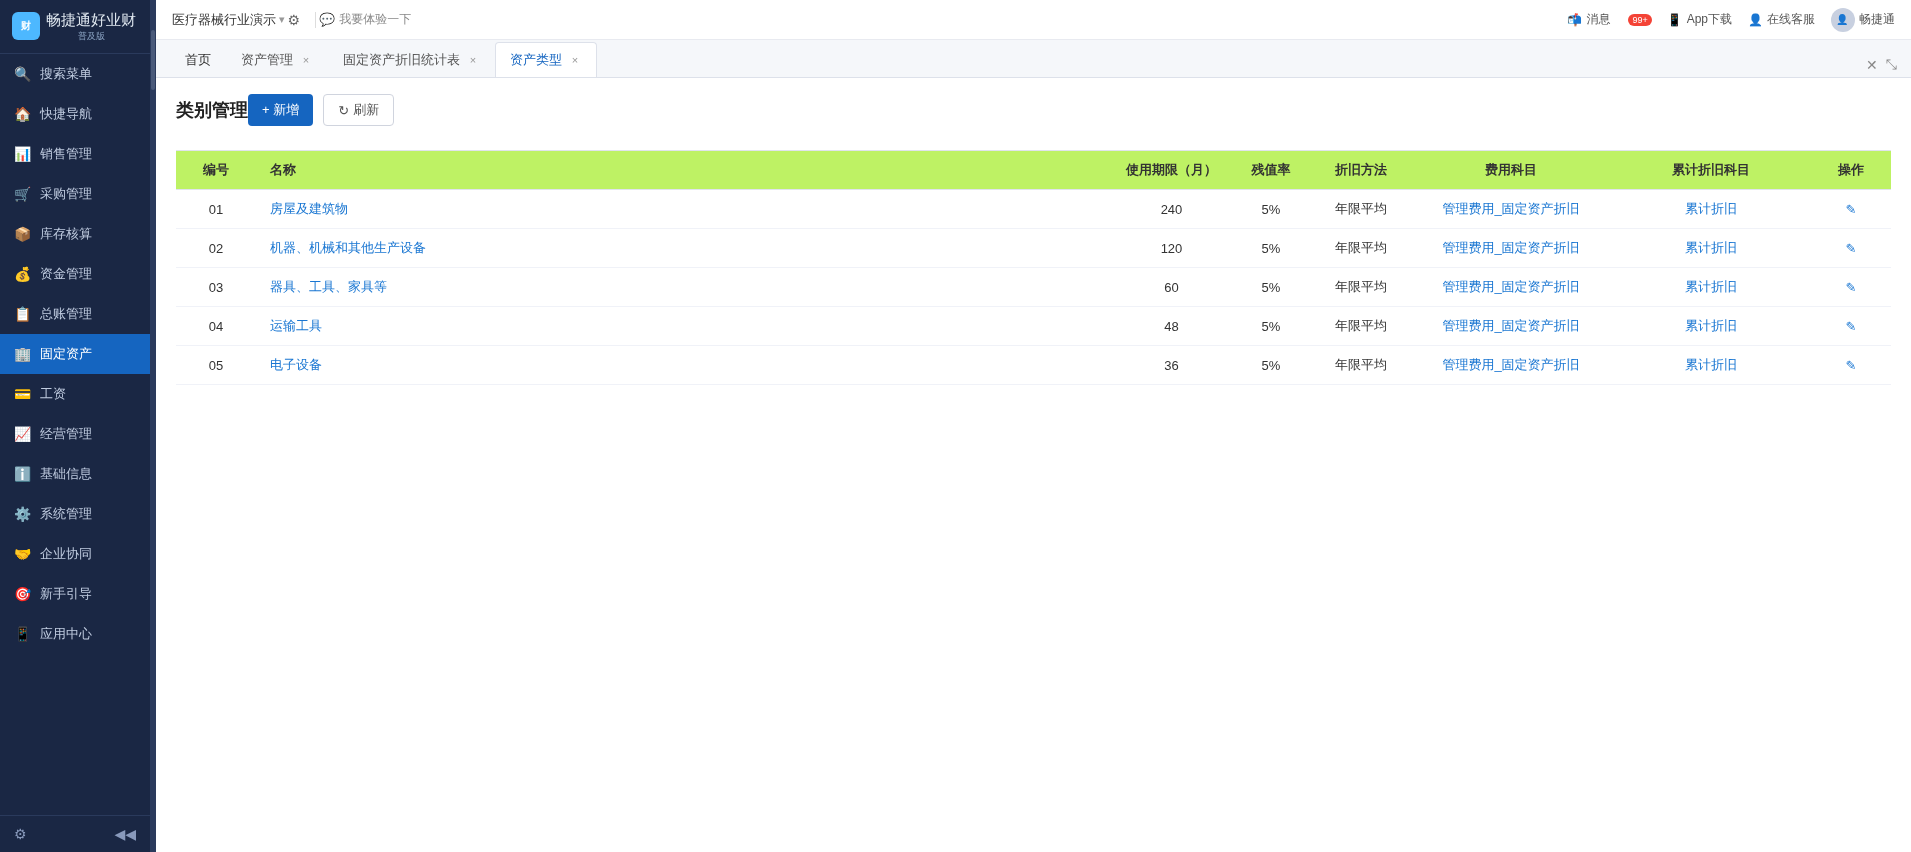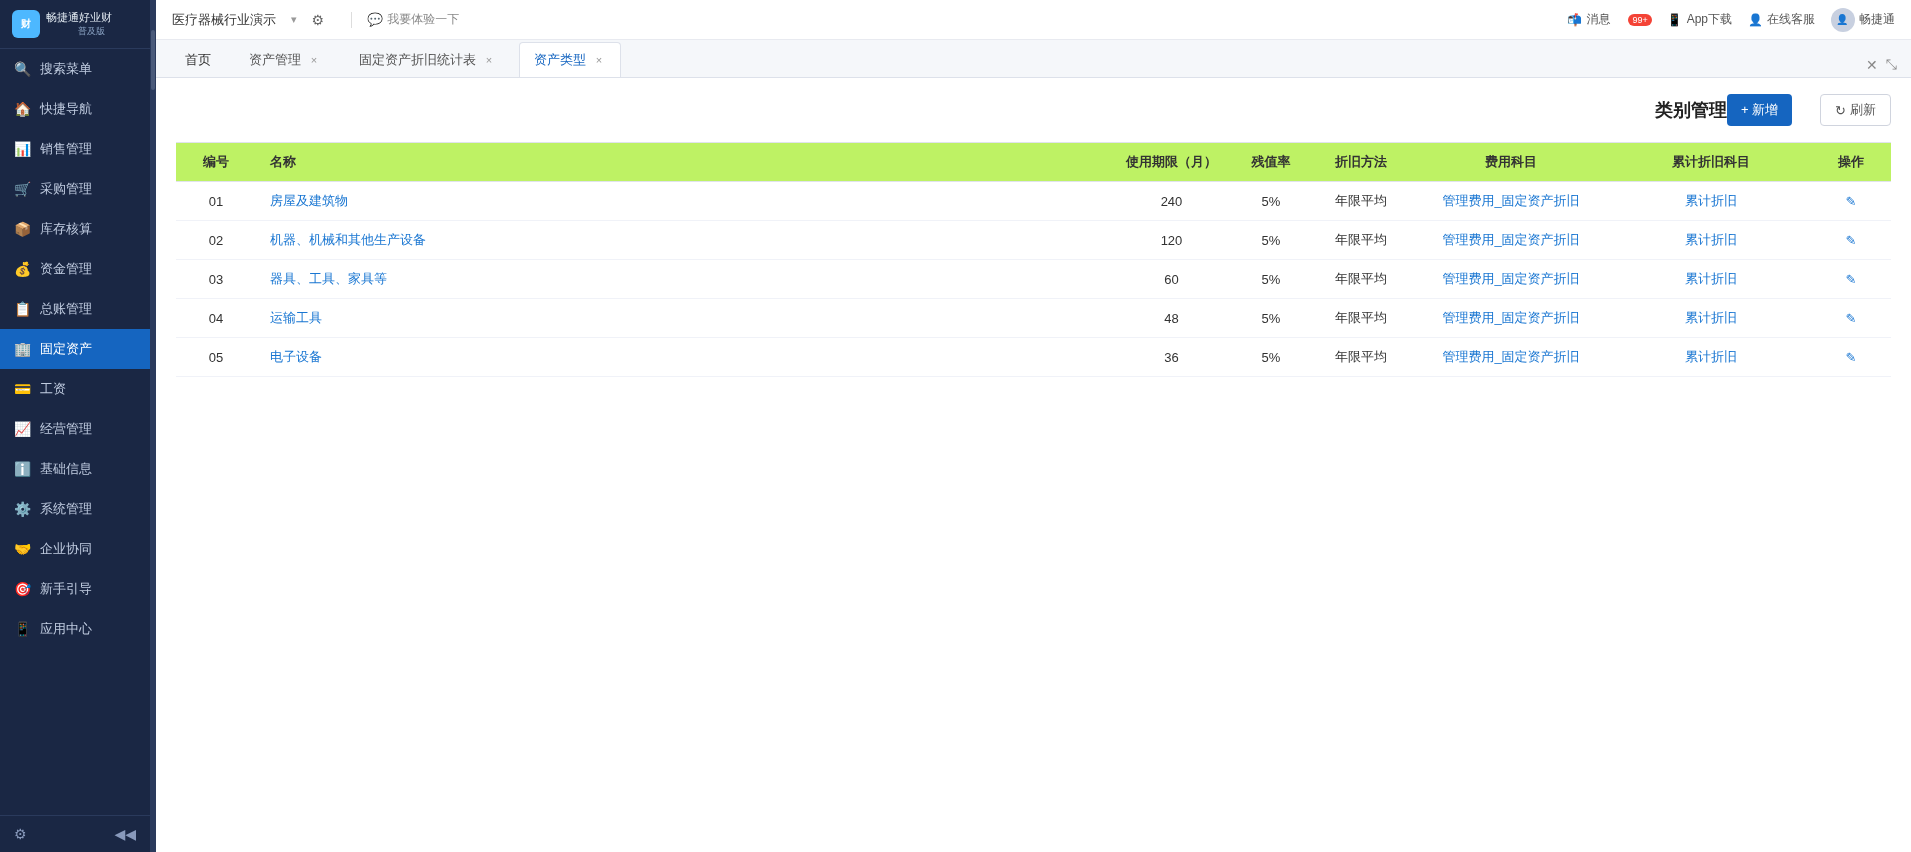--- a/index.html
+++ b/index.html
@@ -30,7 +30,7 @@
       display: flex; align-items: center; justify-content: center;
       color: white; font-size: 10px; font-weight: bold;
     }
-    .sidebar-logo-text { font-size: 11px; color: #e0e8f0; line-height: 1.3; text-align: right; }
+    .sidebar-logo-text { font-size: 15px; color: #e0e8f0; line-height: 1.3; text-align: right; }
     .sidebar-logo-badge { font-size: 9px; color: #88a0c0; margin-left: 32px; }
     .sidebar-nav { flex: 1; overflow-y: auto; }
     .sidebar-nav::-webkit-scrollbar { width: 0; }

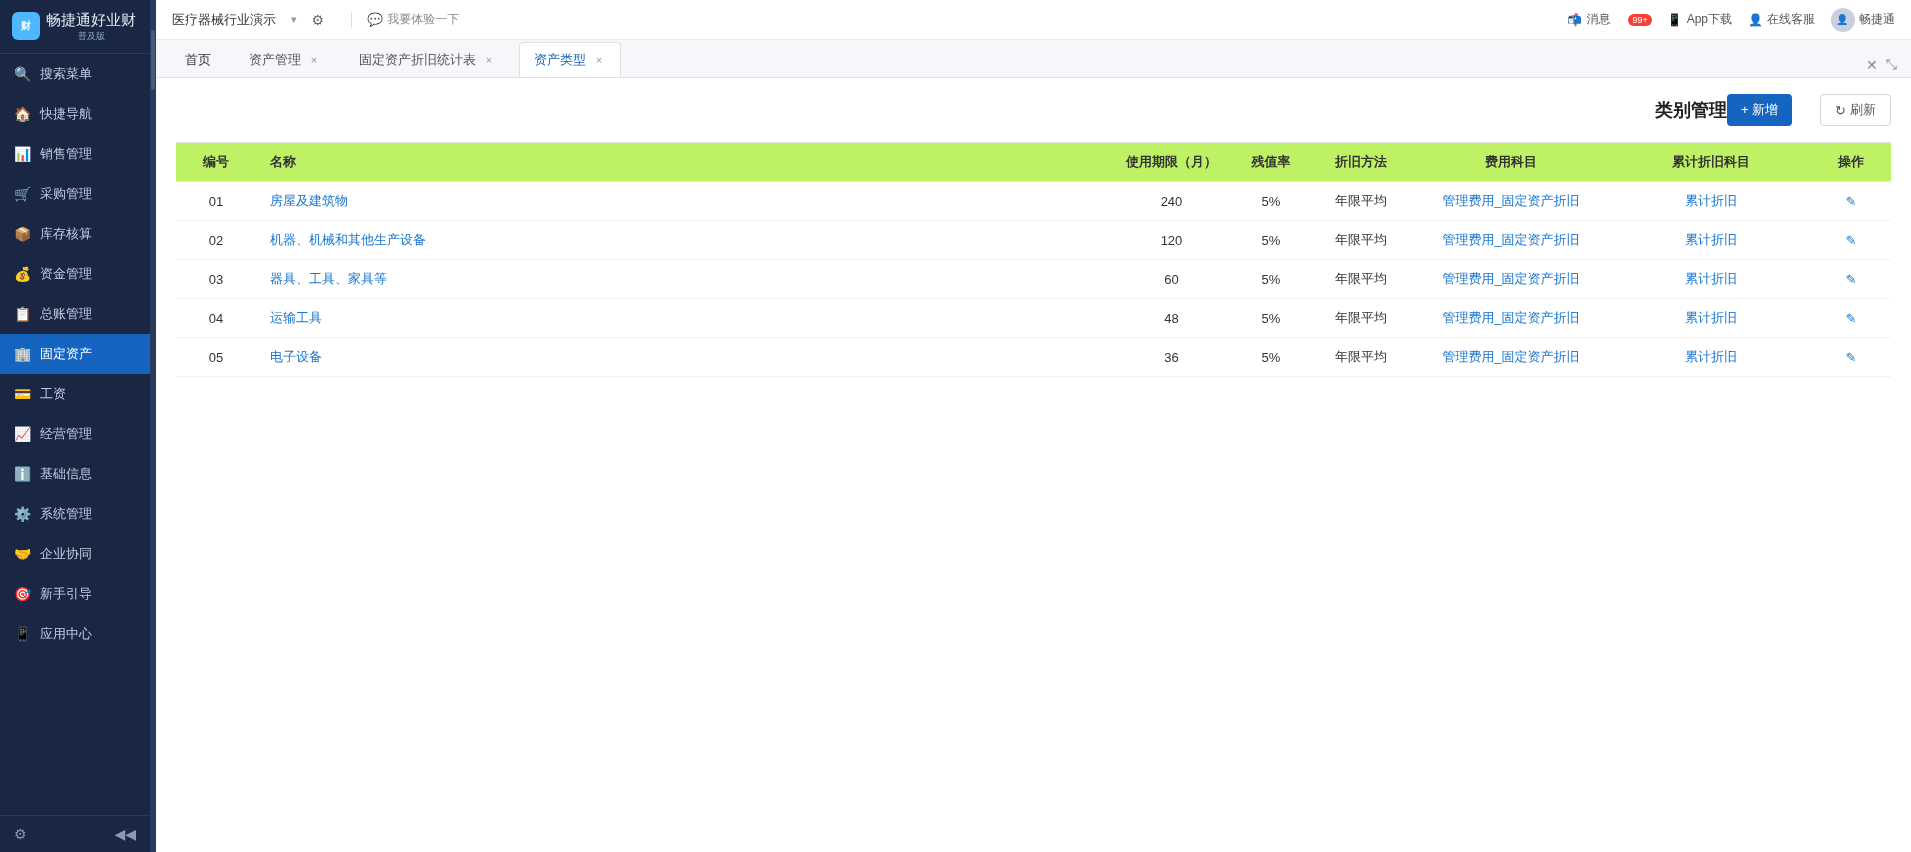--- a/index.html
+++ b/index.html
@@ -67,7 +67,7 @@
       display: flex; align-items: center; justify-content: space-between;
       flex-shrink: 0;
     }
-    .topbar-left { display: flex; align-items: center; gap: 15px; }
+    .topbar-left { display: flex; align-items: center; gap: 3px; }
     .topbar-title { font-size: 13px; color: #333; font-weight: 500; }
     .topbar-arrow { color: #999; font-size: 11px; }
     .topbar-settings { color: #666; cursor: pointer; font-size: 14px; }

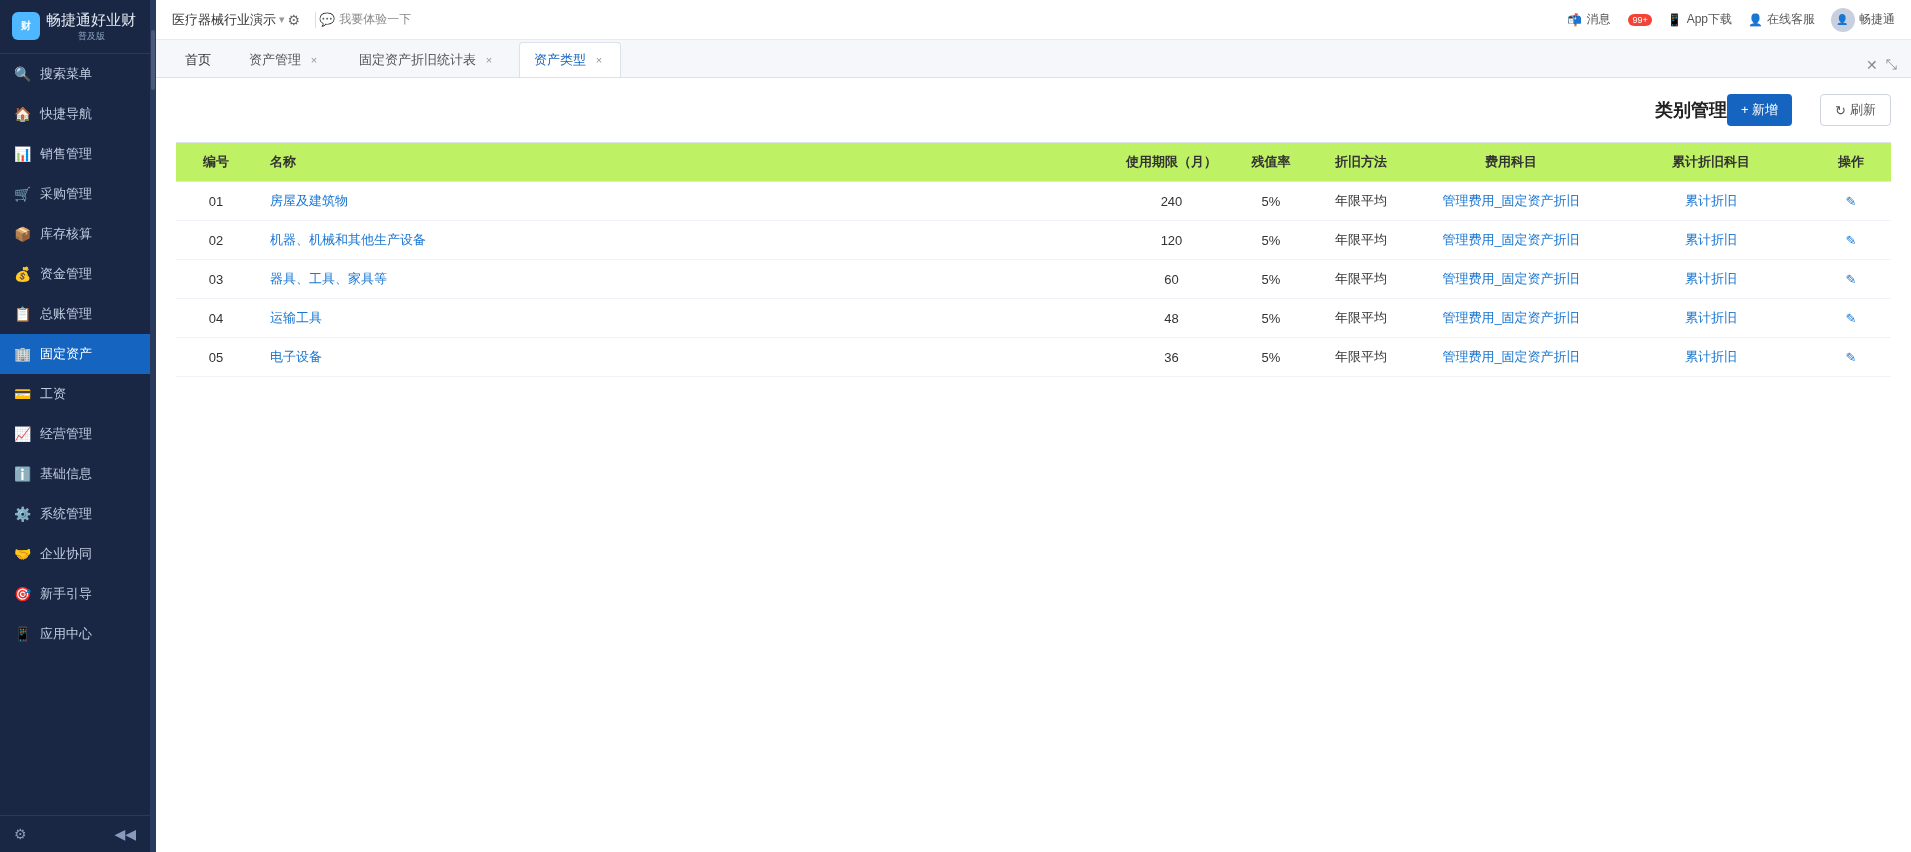--- a/index.html
+++ b/index.html
@@ -88,7 +88,7 @@
       padding: 0 14px;
       display: flex; align-items: flex-end;
       height: 38px; flex-shrink: 0;
-      gap: 8px;
+      gap: 0;
     }
     .tab {
       padding: 8px 14px 8px 14px;

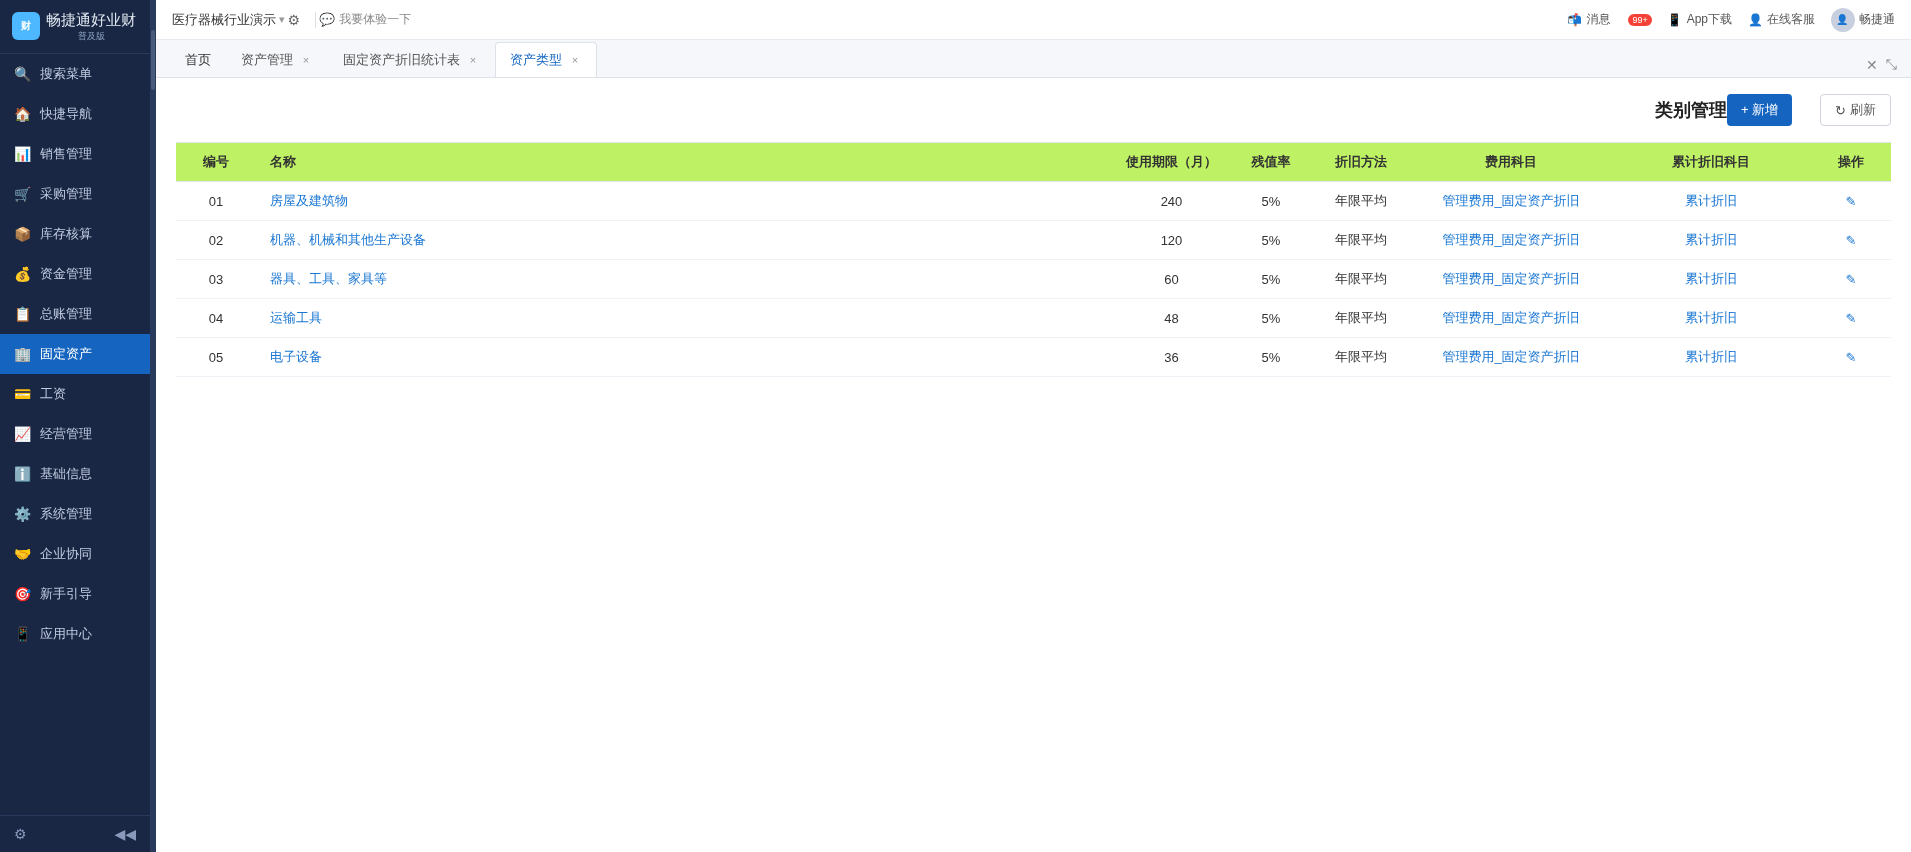--- a/index.html
+++ b/index.html
@@ -127,8 +127,8 @@
 
     
     .page-header {
-      display: flex; align-items: center; justify-content: flex-end;
-      margin-bottom: 16px;
+      display: flex; align-items: center; justify-content: flex-start;
+      margin-bottom: 24px;
     }
     .page-title { font-size: 18px; font-weight: 600; color: #222; }
     .page-actions { display: flex; gap: 28px; }

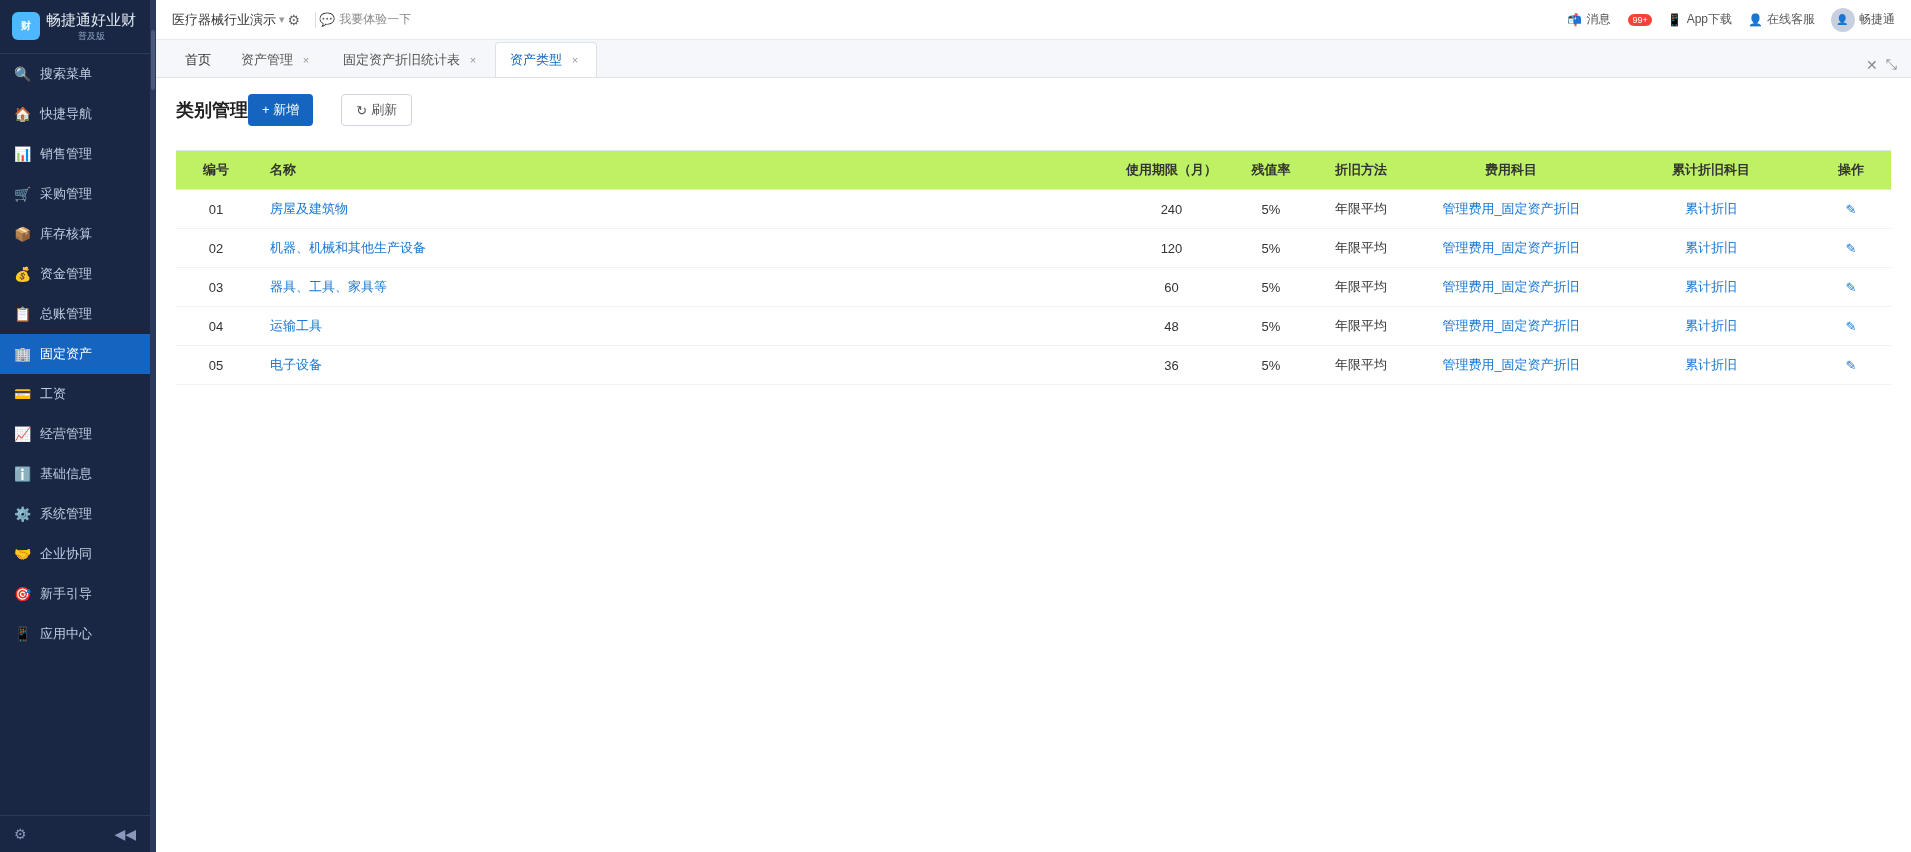--- a/index.html
+++ b/index.html
@@ -131,7 +131,7 @@
       margin-bottom: 24px;
     }
     .page-title { font-size: 18px; font-weight: 600; color: #222; }
-    .page-actions { display: flex; gap: 28px; }
+    .page-actions { display: flex; gap: 10px; }
     .btn-primary {
       background: #1565c0; color: #fff; border: none; padding: 6px 14px;
       border-radius: 4px; cursor: pointer; font-size: 13px; display: flex; align-items: center; gap: 4px;

